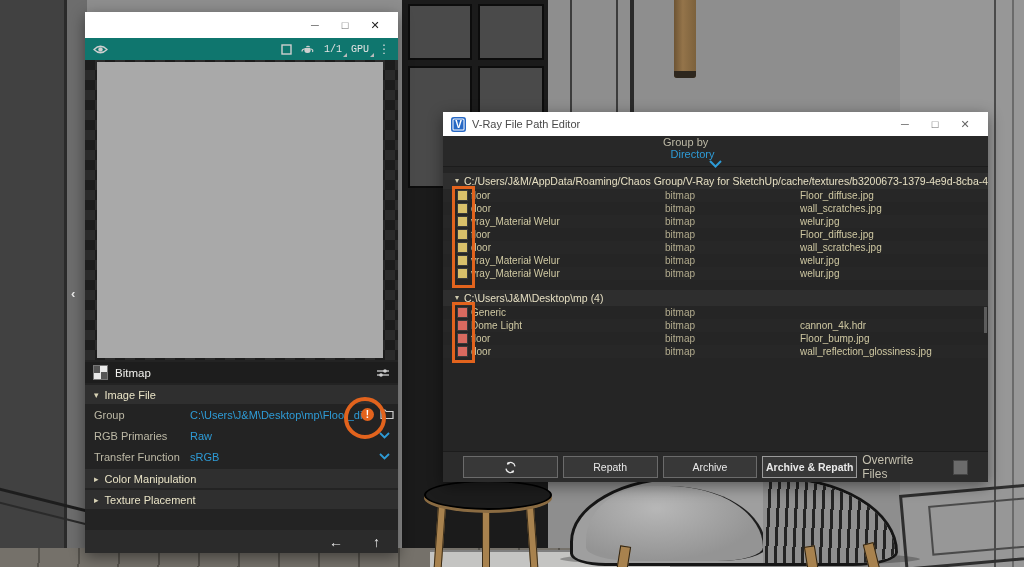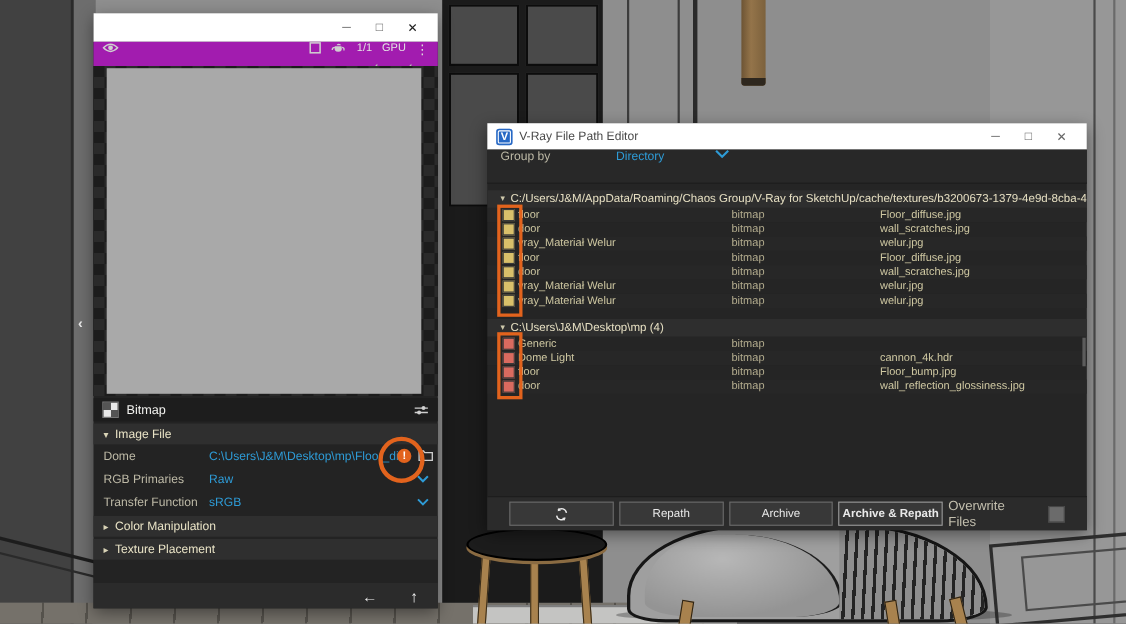--- a/index.html
+++ b/index.html
@@ -44,7 +44,7 @@
   
   .preview-window{left:85px;top:12px;width:313px;height:541px;background:#232323;display:flex;flex-direction:column;}
   .pv-titlebar{height:26px;}
-  .pv-toolbar{height:22px;background:#a21caf;display:flex;padding:0 8px;gap:9px;color:#cfcfcf;}
+  .pv-toolbar{height:22px;background:#0f766e;display:flex;align-items:center;padding:0 8px;gap:9px;color:#cfcfcf;font-family:Liberation Mono, monospace;}
   .pv-toolbar .spacer{flex:1;}
   .tb-txt{font-size:10px;color:#e3e3e3;position:relative;}
   .dd-corner{position:absolute;right:-5px;bottom:-2px;width:0;height:0;border-left:4px solid transparent;border-bottom:4px solid #bbb;}

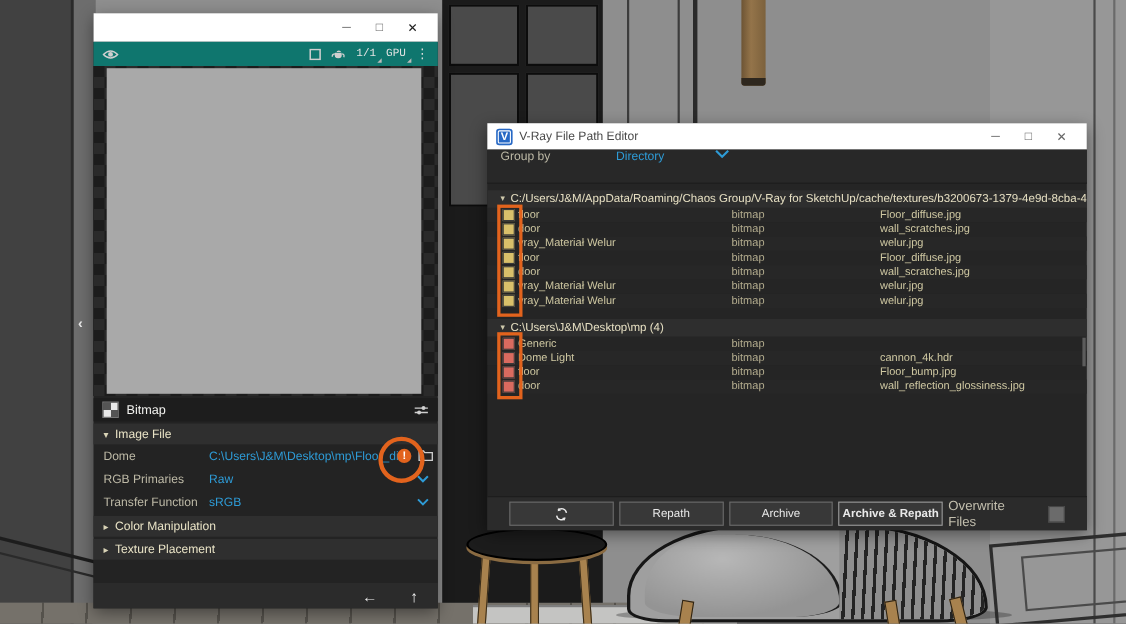--- a/index.html
+++ b/index.html
@@ -73,7 +73,7 @@
   .editor-window{left:443px;top:112px;width:545px;height:370px;background:#252525;display:flex;flex-direction:column;}
   .ed-titlebar{height:24px;}
   .vray-logo{width:15px;height:15px;background:#2668c5;border-radius:3px;color:#fff;font-size:10px;font-weight:bold;text-align:center;line-height:15px;box-shadow:inset 0 0 0 1.5px #2668c5, inset 0 0 0 2.5px #fff;}
-  .groupby{height:30px;display:flex;align-items:flex-start;padding:0 12px;background:#282828;border-bottom:1px solid #1c1c1c;}
+  .groupby{height:30px;display:flex;align-items:center;padding:0 12px;background:#282828;border-bottom:1px solid #1c1c1c;flex-direction:column;}
   .groupby .glabel{font-size:11px;color:#bdb9a6;width:105px;}
   .groupby .gval{font-size:11px;width:90px;}
   .list{flex:1;position:relative;padding-top:6px;overflow:hidden;}

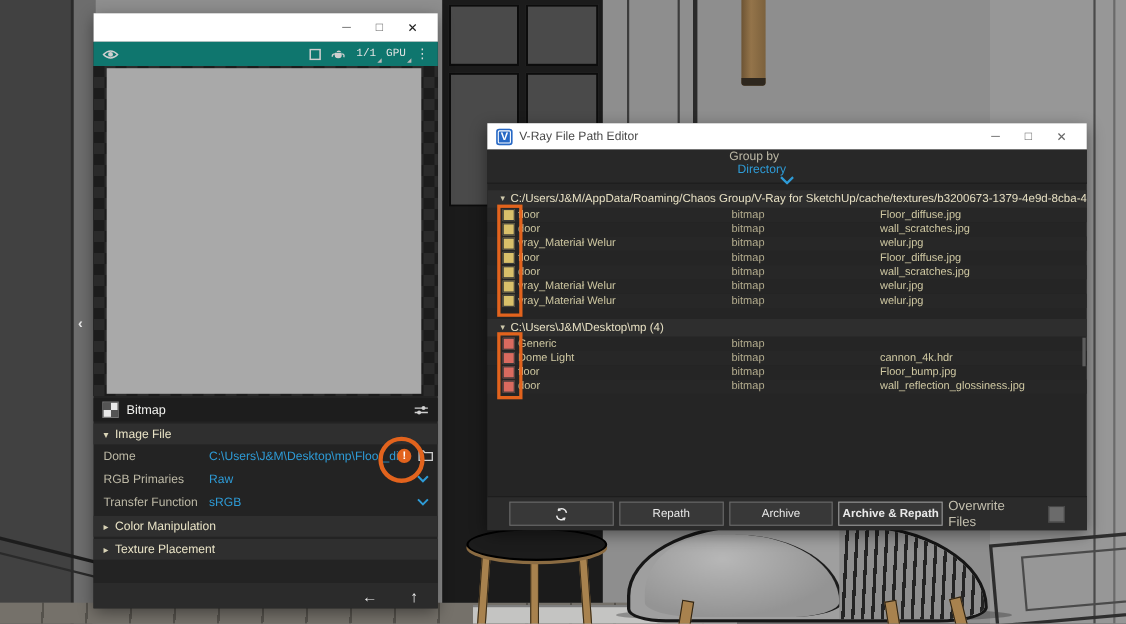--- a/index.html
+++ b/index.html
@@ -194,7 +194,7 @@
       <span>Image File</span>
     </div>
     <div class="param-row">
-      <span class="plabel">Dome</span>
+      <span class="plabel">Group</span>
       <span class="param-val blue">C:\Users\J&amp;M\Desktop\mp\Floor_diffus...</span>
       <span class="warn-ico">!</span>
       <span class="folder-ico">

